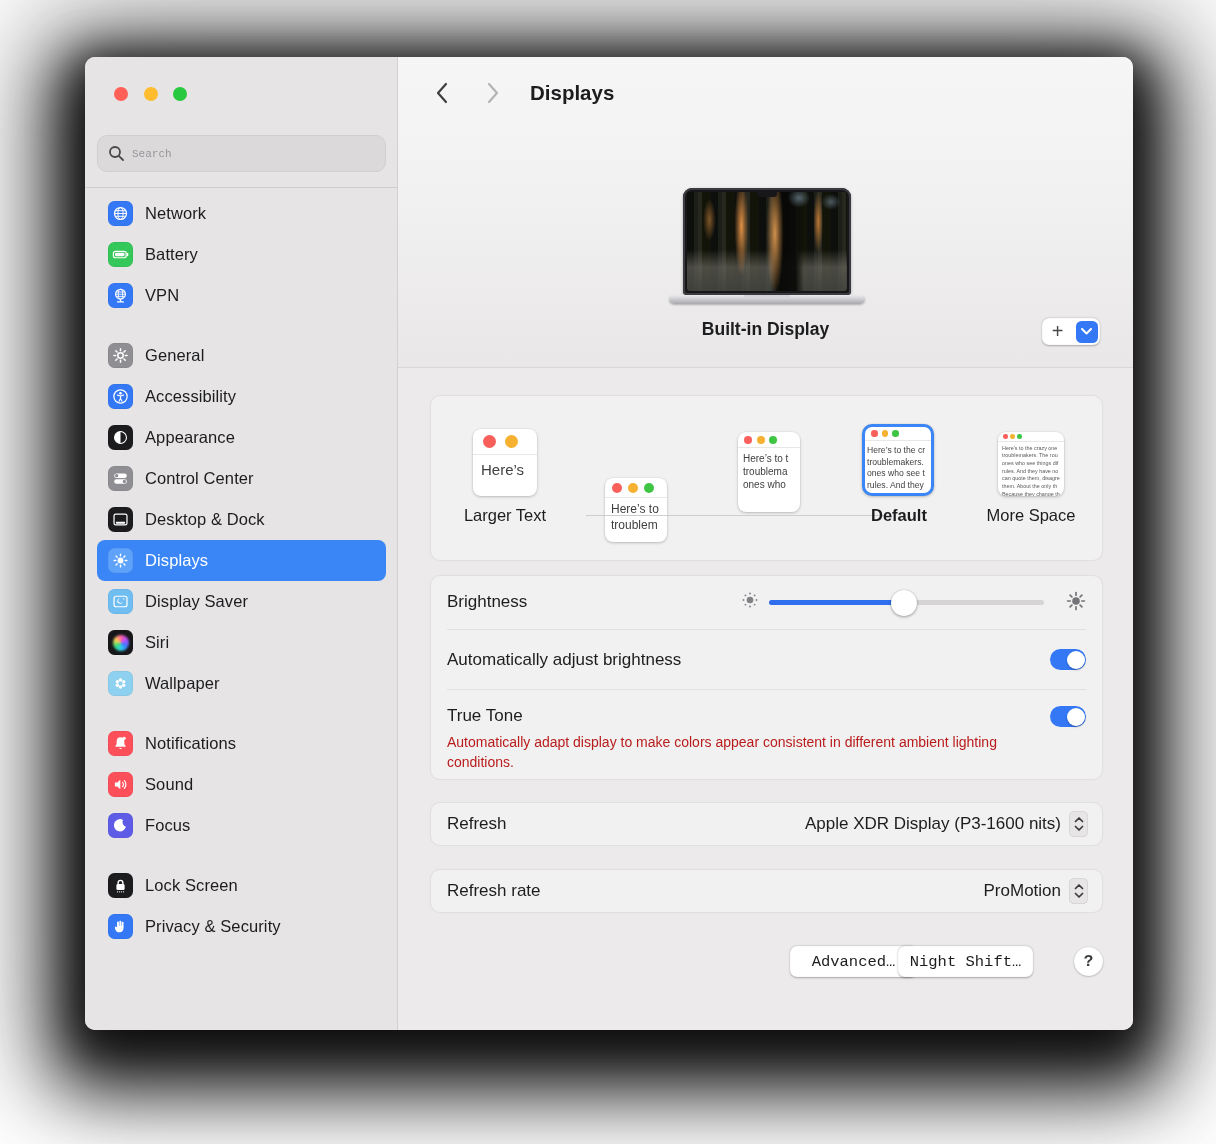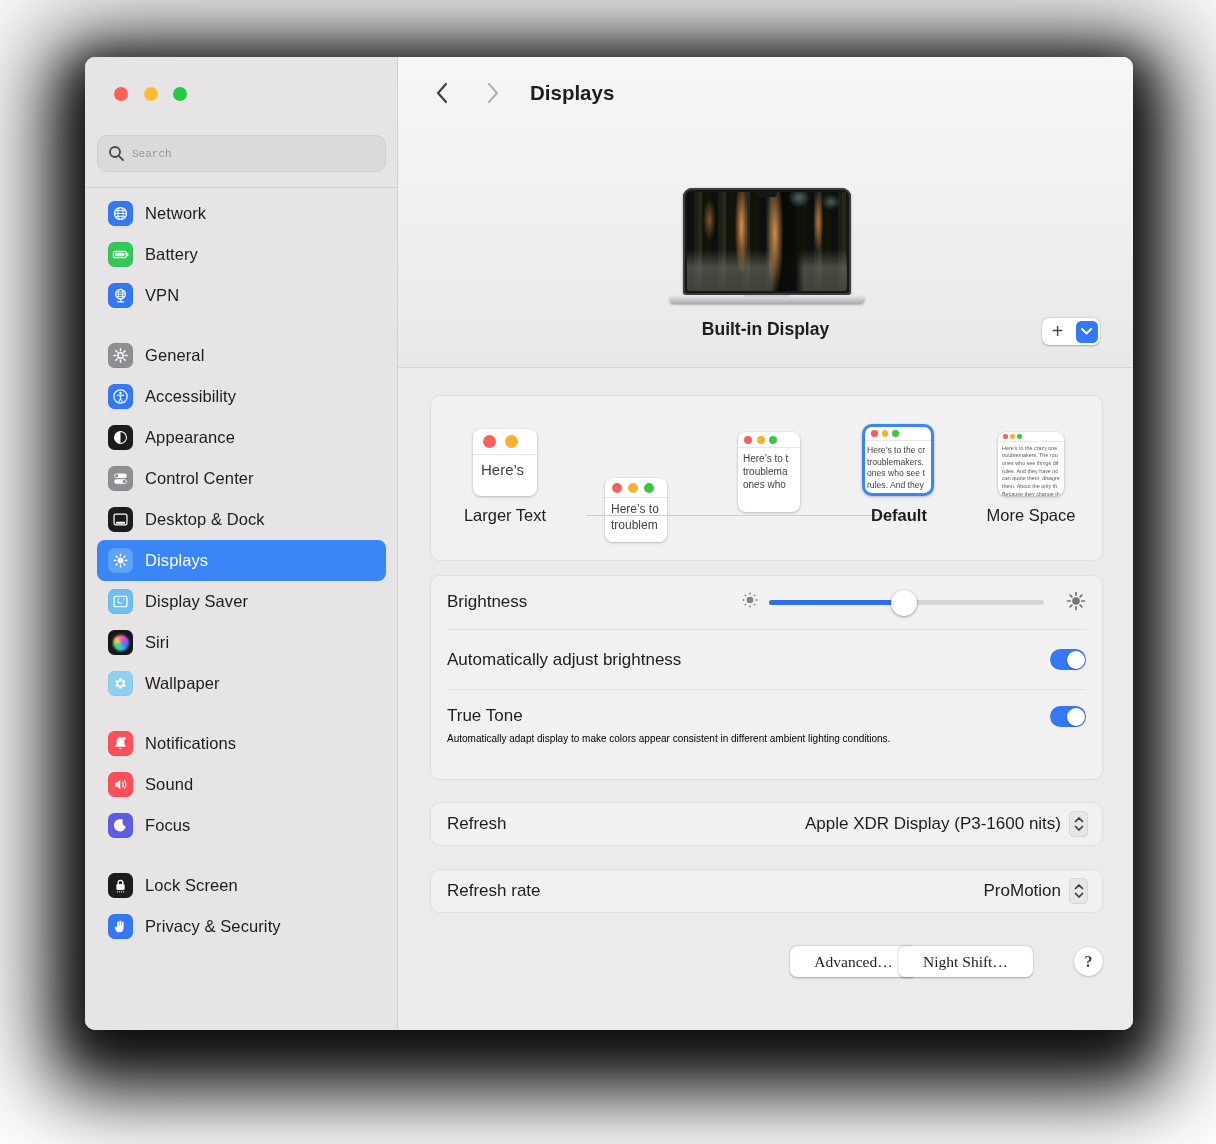--- a/index.html
+++ b/index.html
@@ -116,7 +116,7 @@
   .btn-night { left:500px; width:135px; }
   .btn-help { left:676px; width:29px; height:29px; top:890px; border-radius:50%; font-size:16px; font-weight:700; color:#3c3c3e; }
 
-  .desc { font-size:10px; color:#000000; line-height:1.45; }
+  .desc { font-size:14px; color:#b91c1c; line-height:1.45; }
 </style>
 </head>
 <body>

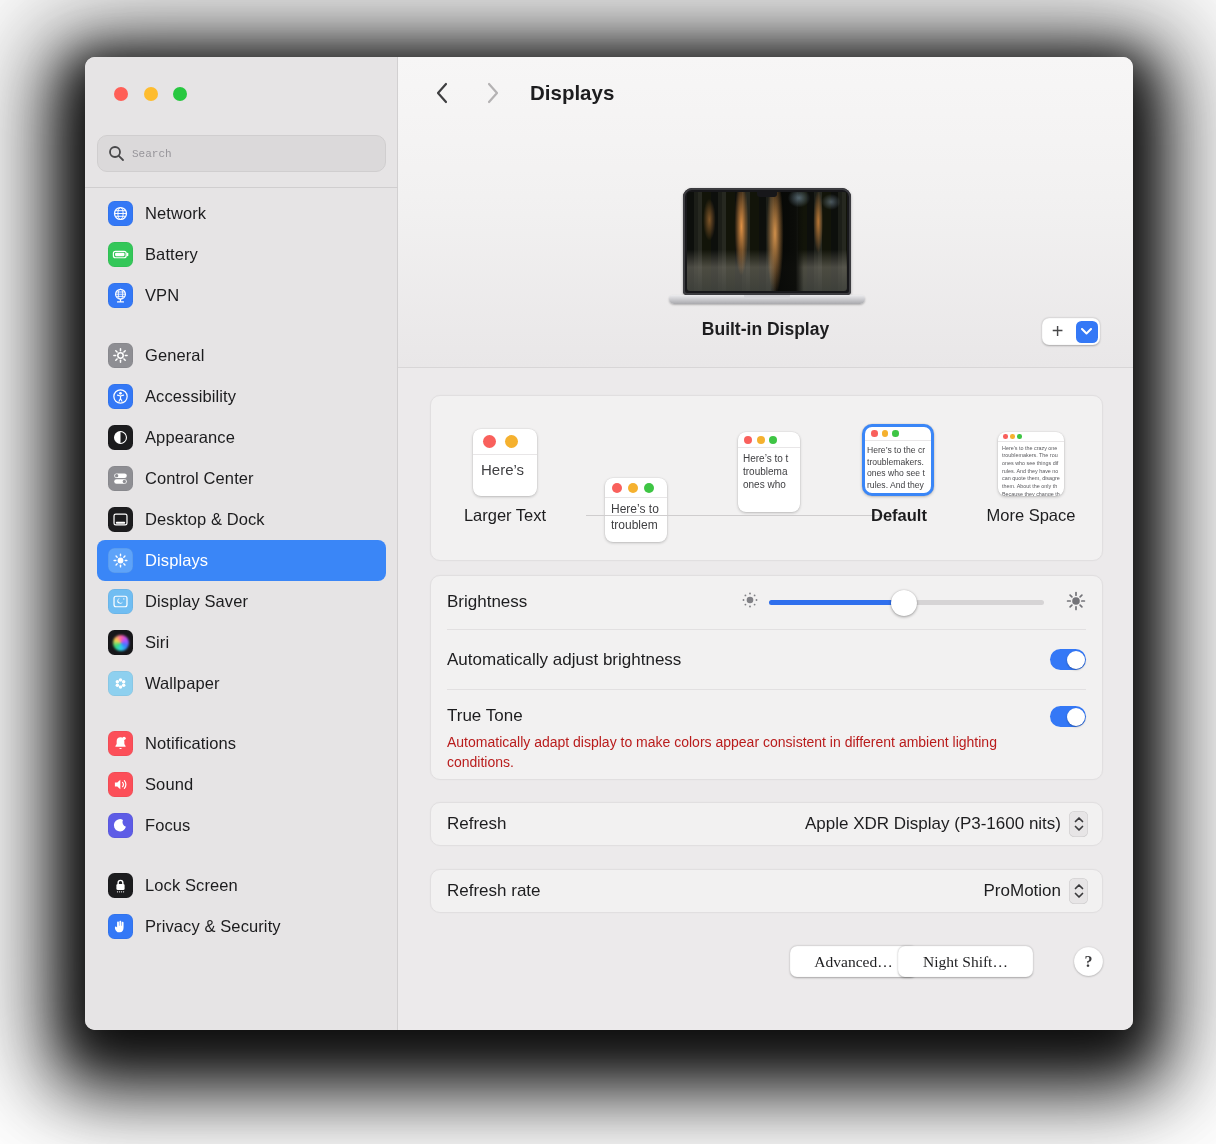--- a/index.html
+++ b/index.html
@@ -111,7 +111,7 @@
   .stepper { margin-left:8px; width:19px; height:26px; border-radius:5.5px; background:#e7e5e6; box-shadow:inset 0 0 0 0.5px rgba(0,0,0,.12); display:flex; align-items:center; justify-content:center; }
 
   
-  .push-btn { position:absolute; top:889px; height:31px; background:#ffffff; border-radius:7px; box-shadow:0 0.5px 2px rgba(0,0,0,.3), inset 0 0 0 0.5px rgba(0,0,0,.04); font-size:15.5px; color:#1d1d1f; display:flex; align-items:center; justify-content:center; font-family:Liberation Serif, serif; border:none;text-align:right; }
+  .push-btn { position:absolute; top:889px; height:31px; background:#ffffff; border-radius:7px; box-shadow:0 0.5px 2px rgba(0,0,0,.3), inset 0 0 0 0.5px rgba(0,0,0,.04); font-size:15.5px; color:#1d1d1f; display:flex; align-items:center; justify-content:center; font-family:Liberation Mono, monospace; border:none;text-align:right; }
   .btn-advanced { left:392px; width:127px; }
   .btn-night { left:500px; width:135px; }
   .btn-help { left:676px; width:29px; height:29px; top:890px; border-radius:50%; font-size:16px; font-weight:700; color:#3c3c3e; }

